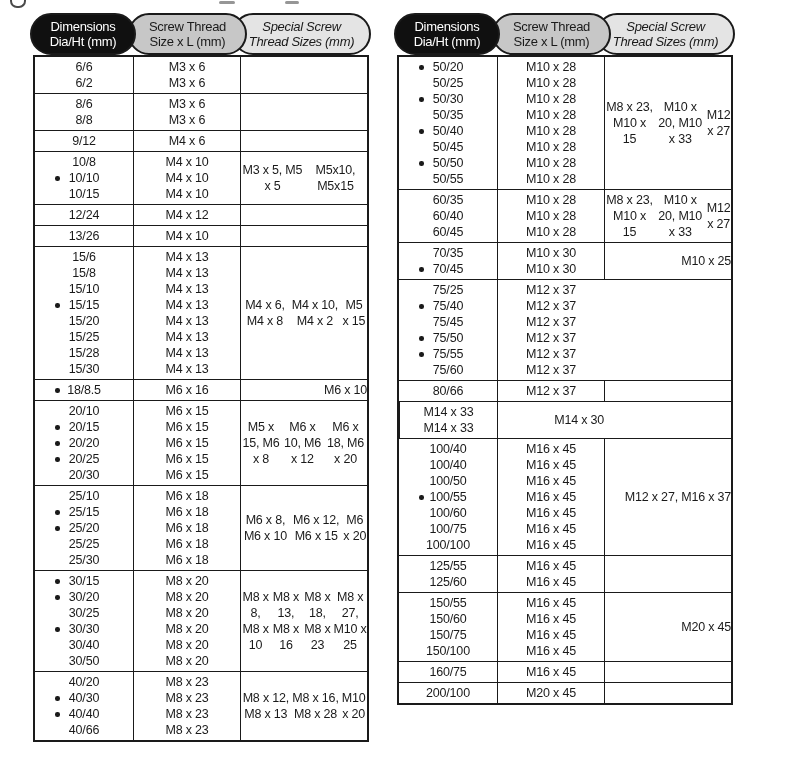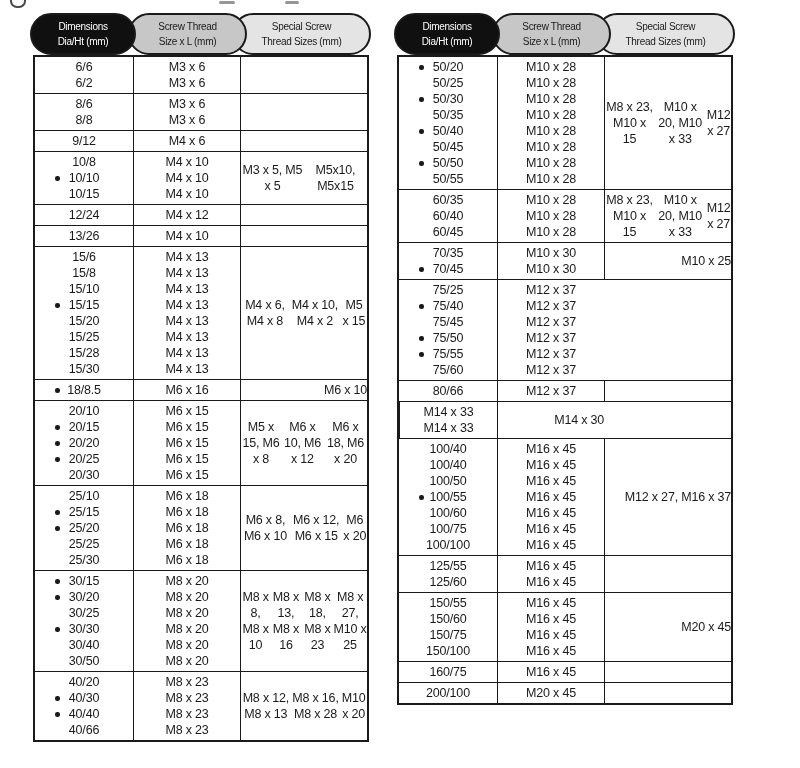--- a/index.html
+++ b/index.html
@@ -25,7 +25,7 @@
     position:absolute;top:0;height:42px;box-sizing:border-box;
     border:2px solid var(--border,#1a1a1a);border-radius:21px;
     display:flex;flex-direction:column;justify-content:center;align-items:center;
-    font-size:10px;line-height:15px;letter-spacing:-0.3px;text-align:center;white-space:nowrap;
+    font-size:13px;line-height:15px;letter-spacing:-0.3px;text-align:center;white-space:nowrap;
   }
   .pill1{left:-3px;width:106px;background:var(--pill1-bg,#101010);color:var(--pill1-text,#ffffff);z-index:3;}
   .pill2{left:95px;width:119px;background:var(--pill2-bg,#c7c7c7);color:var(--text,#1a1a1a);z-index:2;}

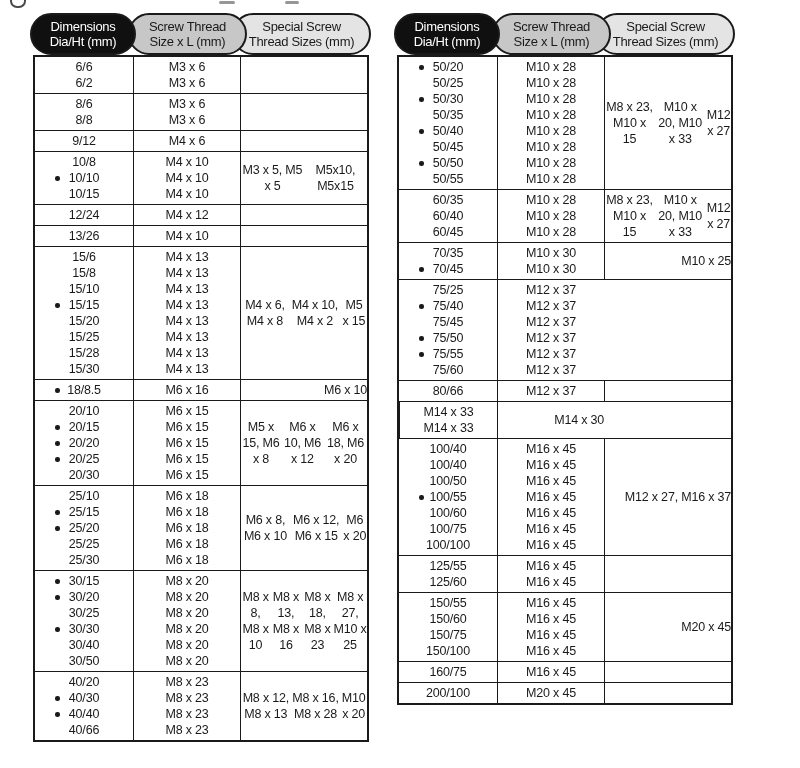--- a/index.html
+++ b/index.html
@@ -29,7 +29,7 @@
   }
   .pill1{left:-3px;width:106px;background:var(--pill1-bg,#101010);color:var(--pill1-text,#ffffff);z-index:3;}
   .pill2{left:95px;width:119px;background:var(--pill2-bg,#c7c7c7);color:var(--text,#1a1a1a);z-index:2;}
-  .pill3{left:199px;width:139px;background:var(--pill3-bg,#e4e4e4);color:var(--text,#1a1a1a);z-index:1;}
+  .pill3{left:199px;width:139px;background:var(--pill3-bg,#e4e4e4);color:var(--text,#1a1a1a);z-index:1;font-style:italic;}
 
   .tbody{
     position:relative;box-sizing:border-box;background:#fff;

